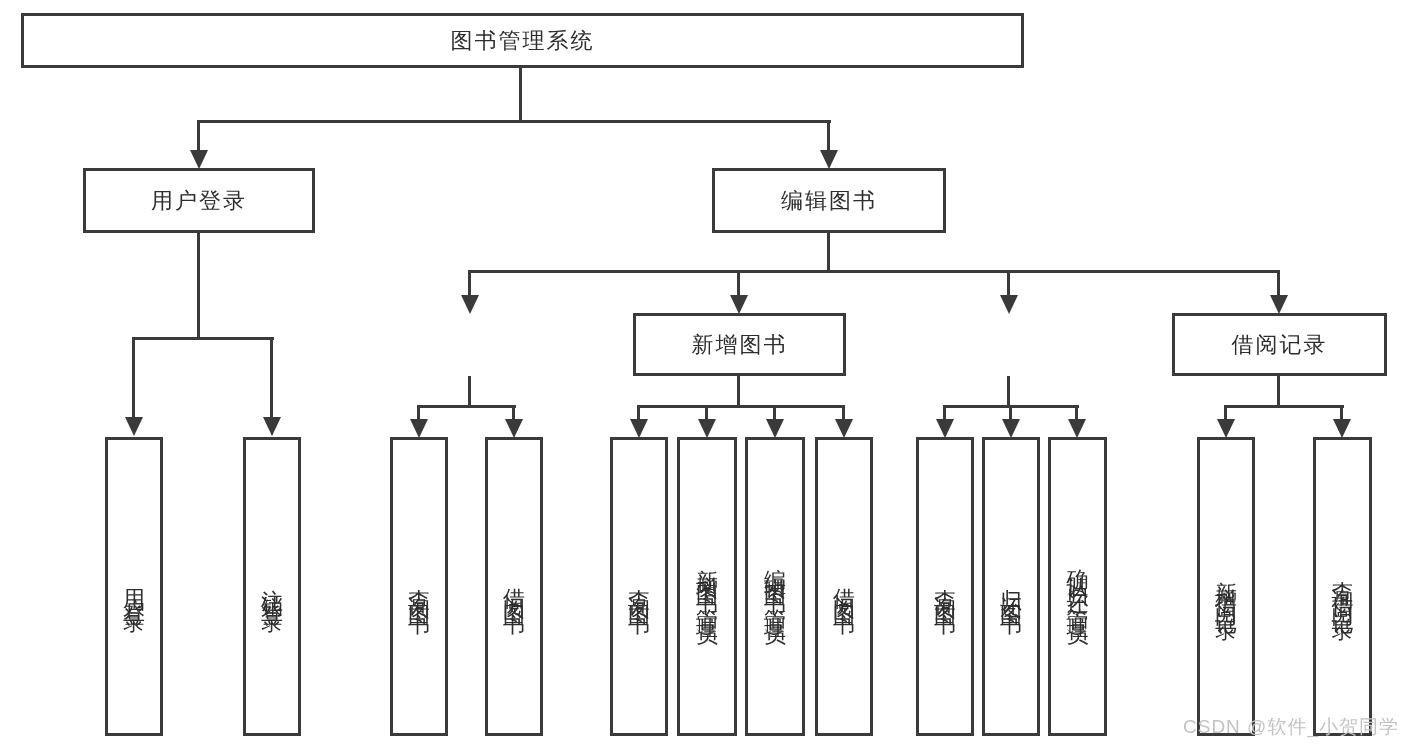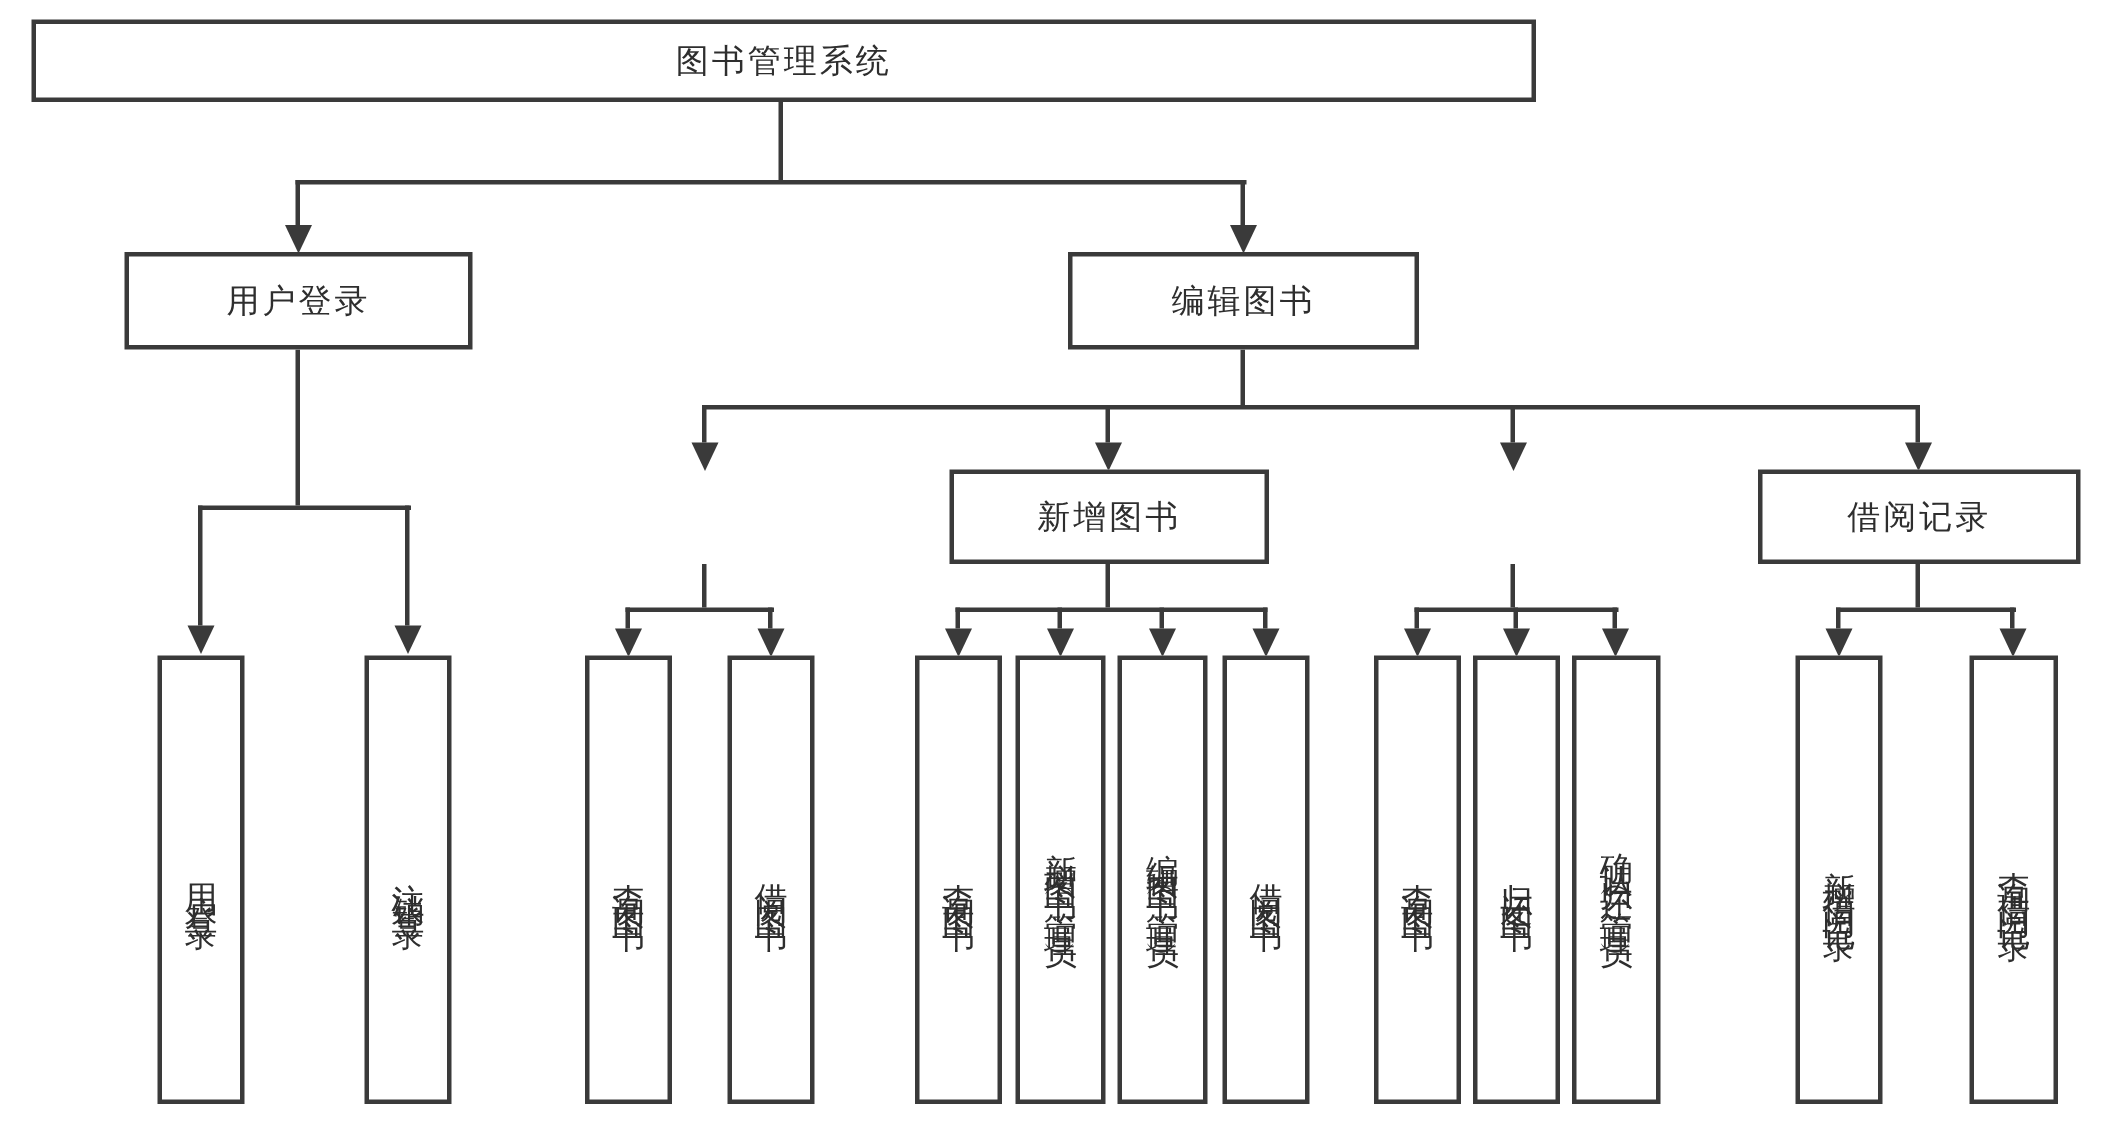--- a/index.html
+++ b/index.html
@@ -166,6 +166,7 @@
     <span class="vtext">查询借阅记录</span>
   </div>
 
+  <div class="watermark">CSDN @软件_小贺同学</div>
 
 </div>
 

